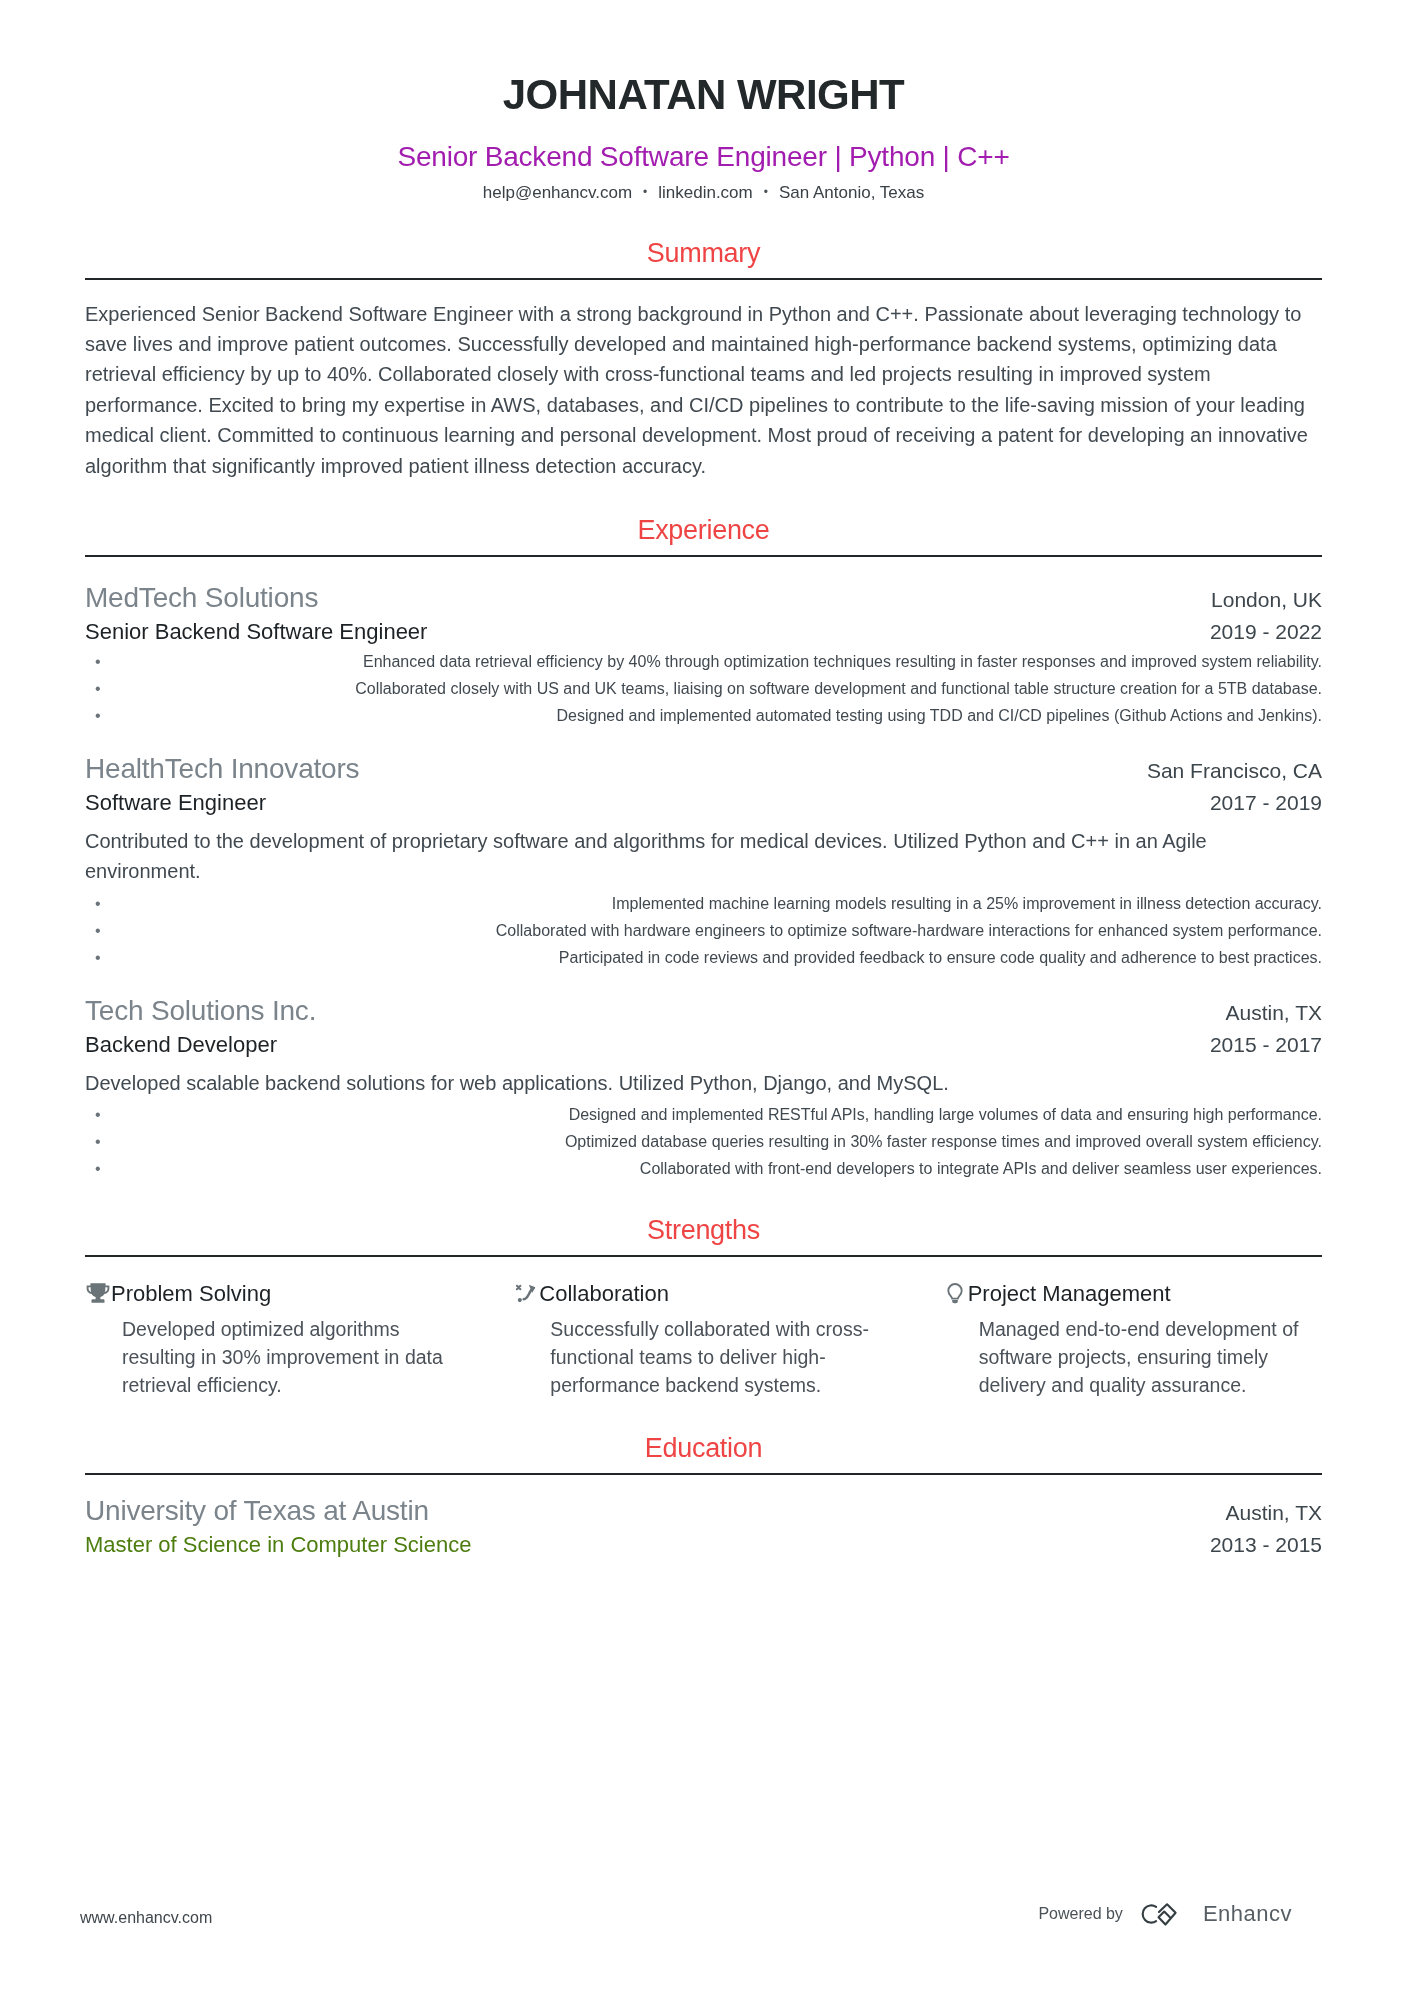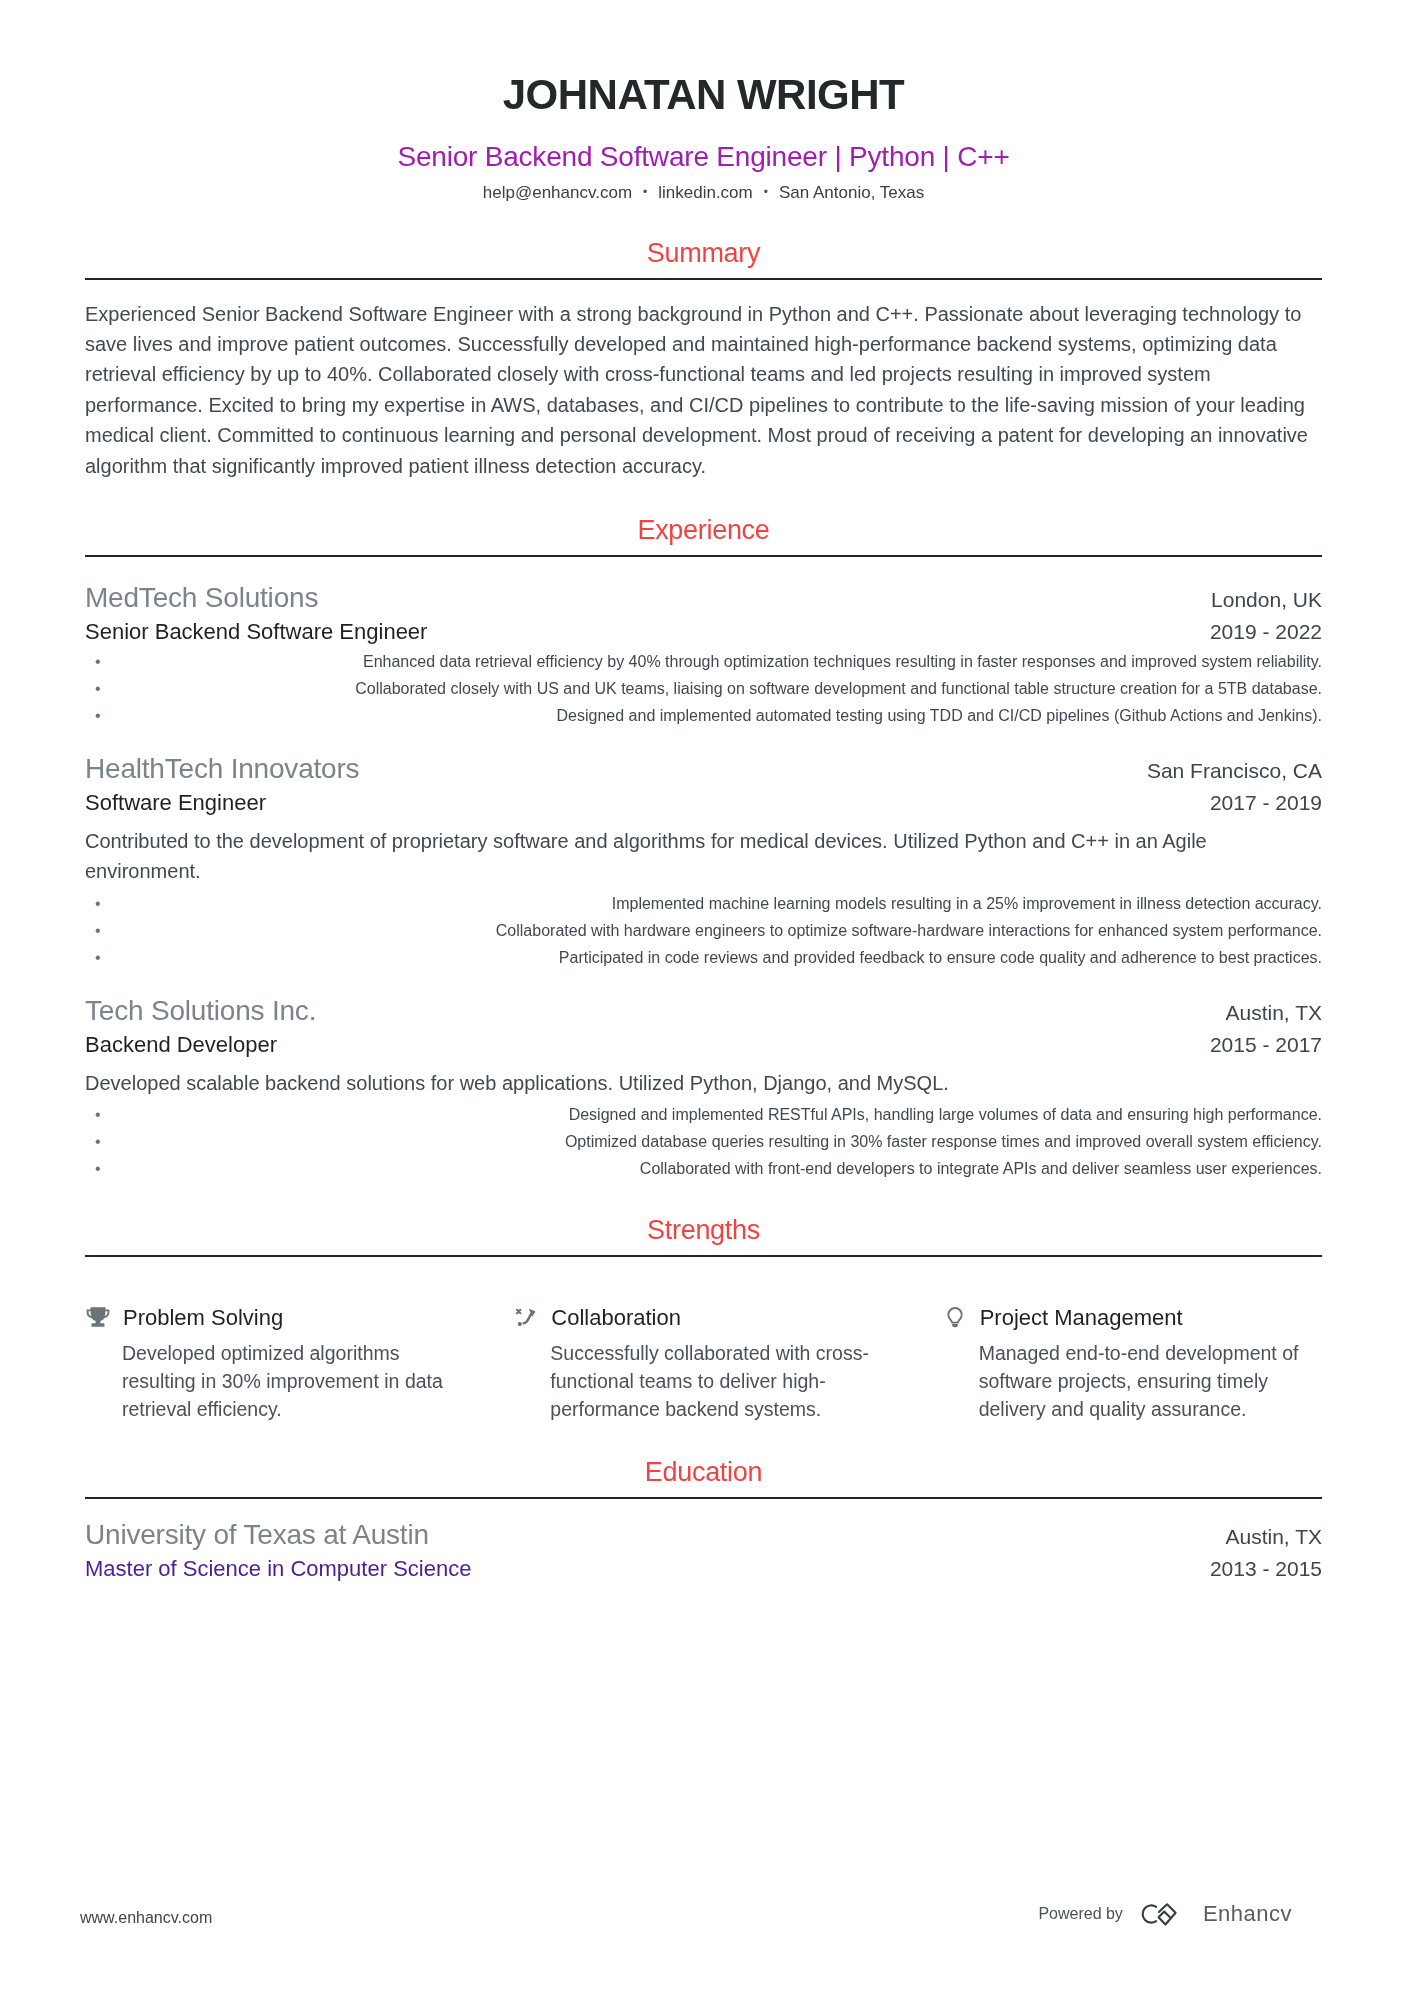--- a/index.html
+++ b/index.html
@@ -56,7 +56,7 @@
   .strengths-grid {
     margin-top:24px; display:grid; grid-template-columns:1fr 1fr 1fr; column-gap:48px;
   }
-  .strength-head { display:flex; align-items:center; gap:12px;margin-top:24px; }
+  .strength-head { display:flex; align-items:center; gap:0; }
   .strength-head svg { width:26px; height:26px; color:#6a7378; flex:0 0 auto; }
   .strength-title { font-size:22px; color:#1d2226; }
   .strength-text {

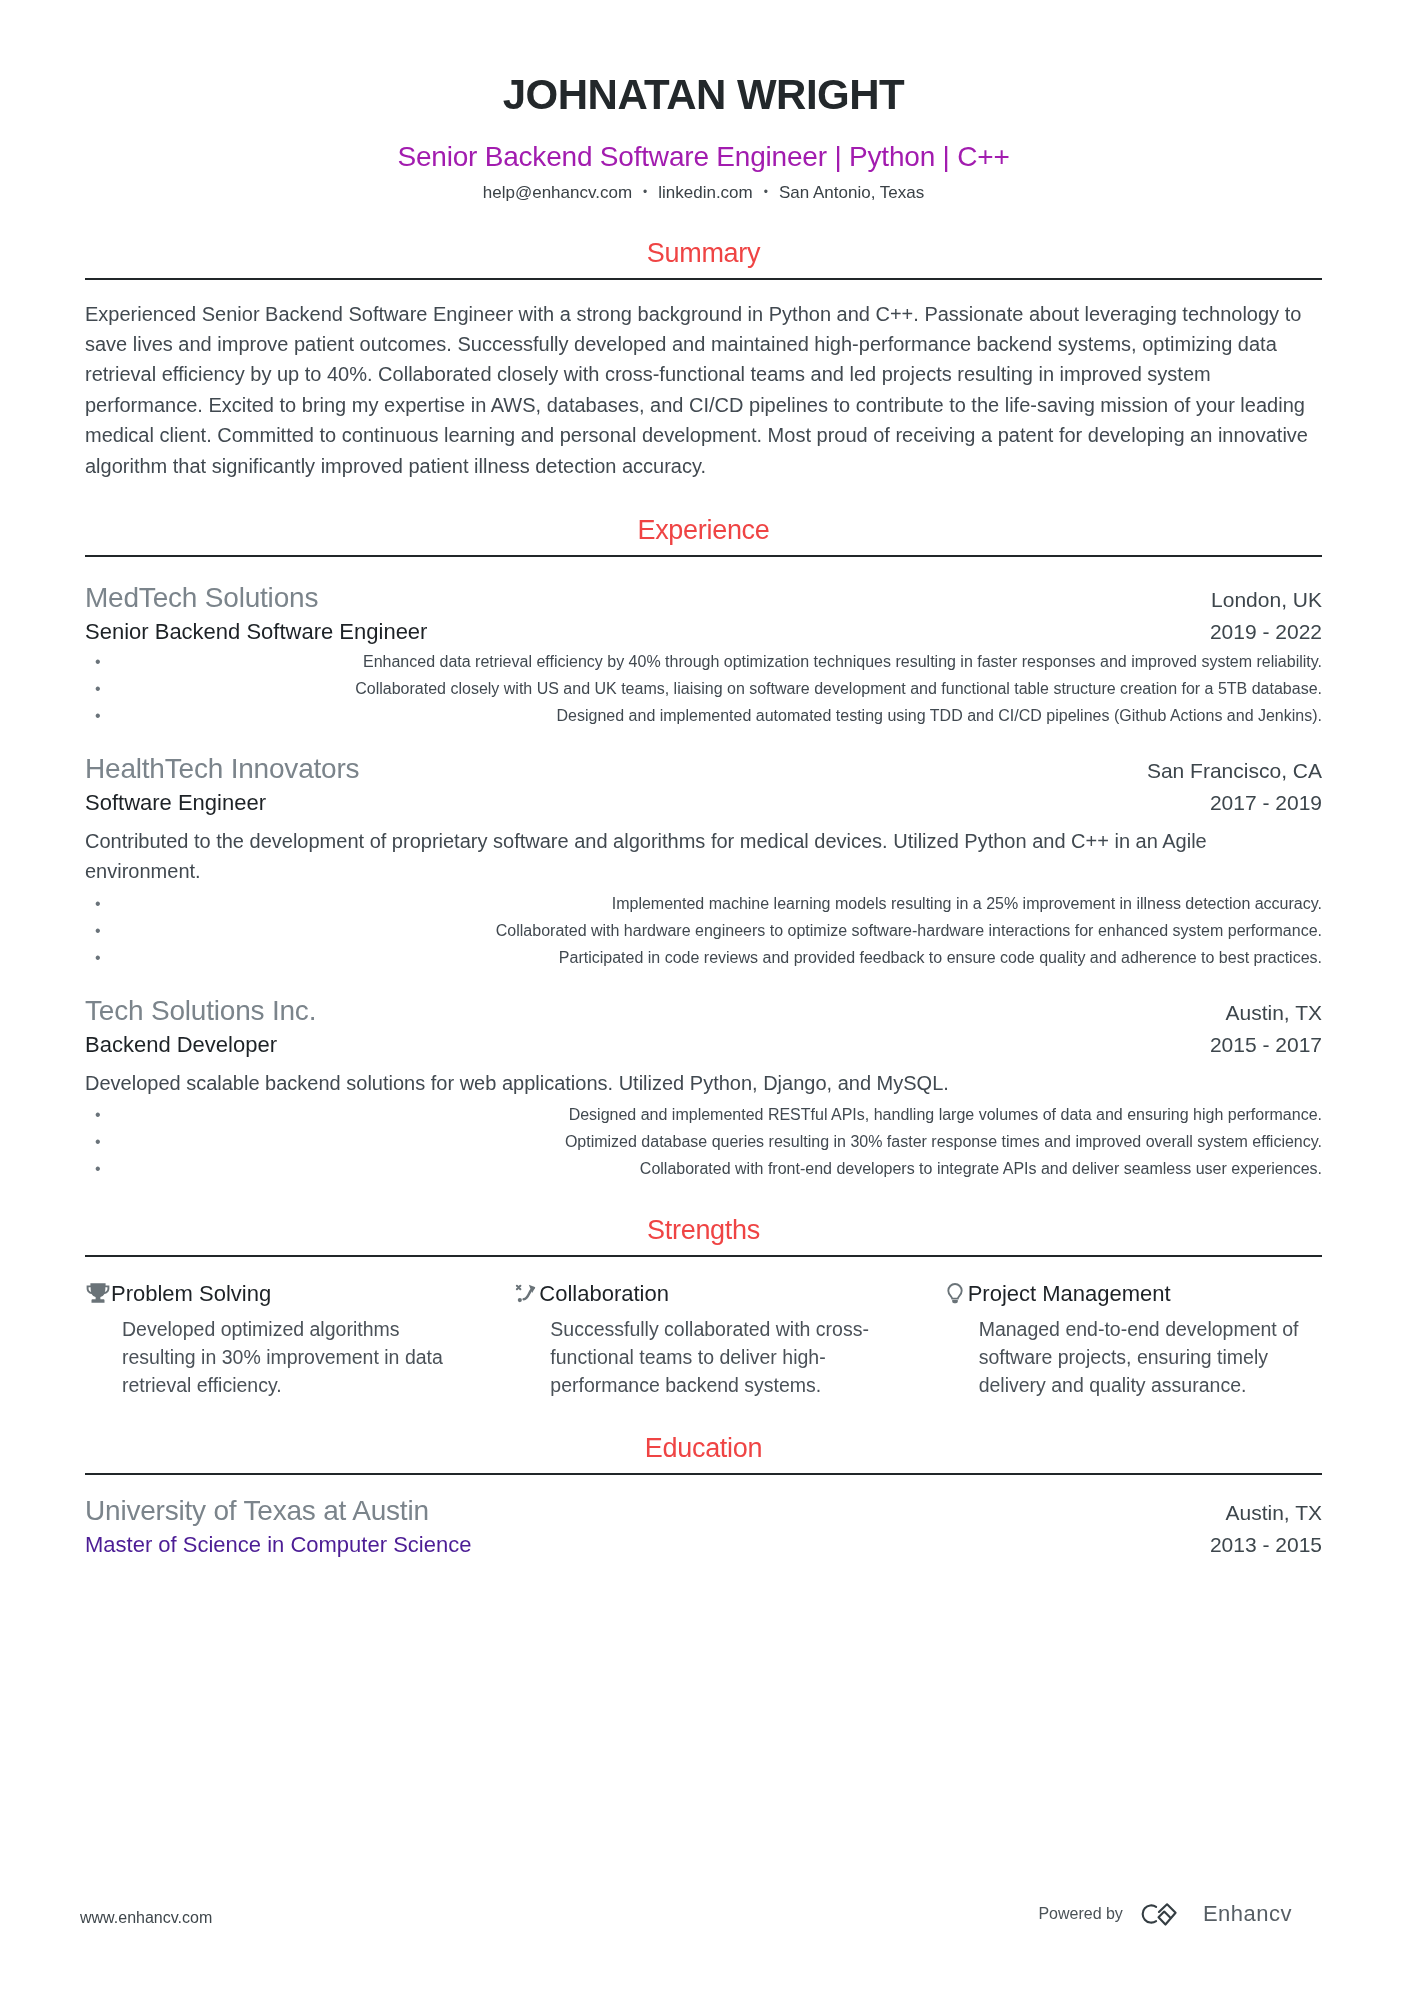--- a/index.html
+++ b/index.html
@@ -65,7 +65,7 @@
 
   
   .edu { margin-top:20px; }
-  .degree { font-size:22px; color:#4c1d95; }
+  .degree { font-size:22px; color:#4d7c0f; }
 
   
   .footer-left {

